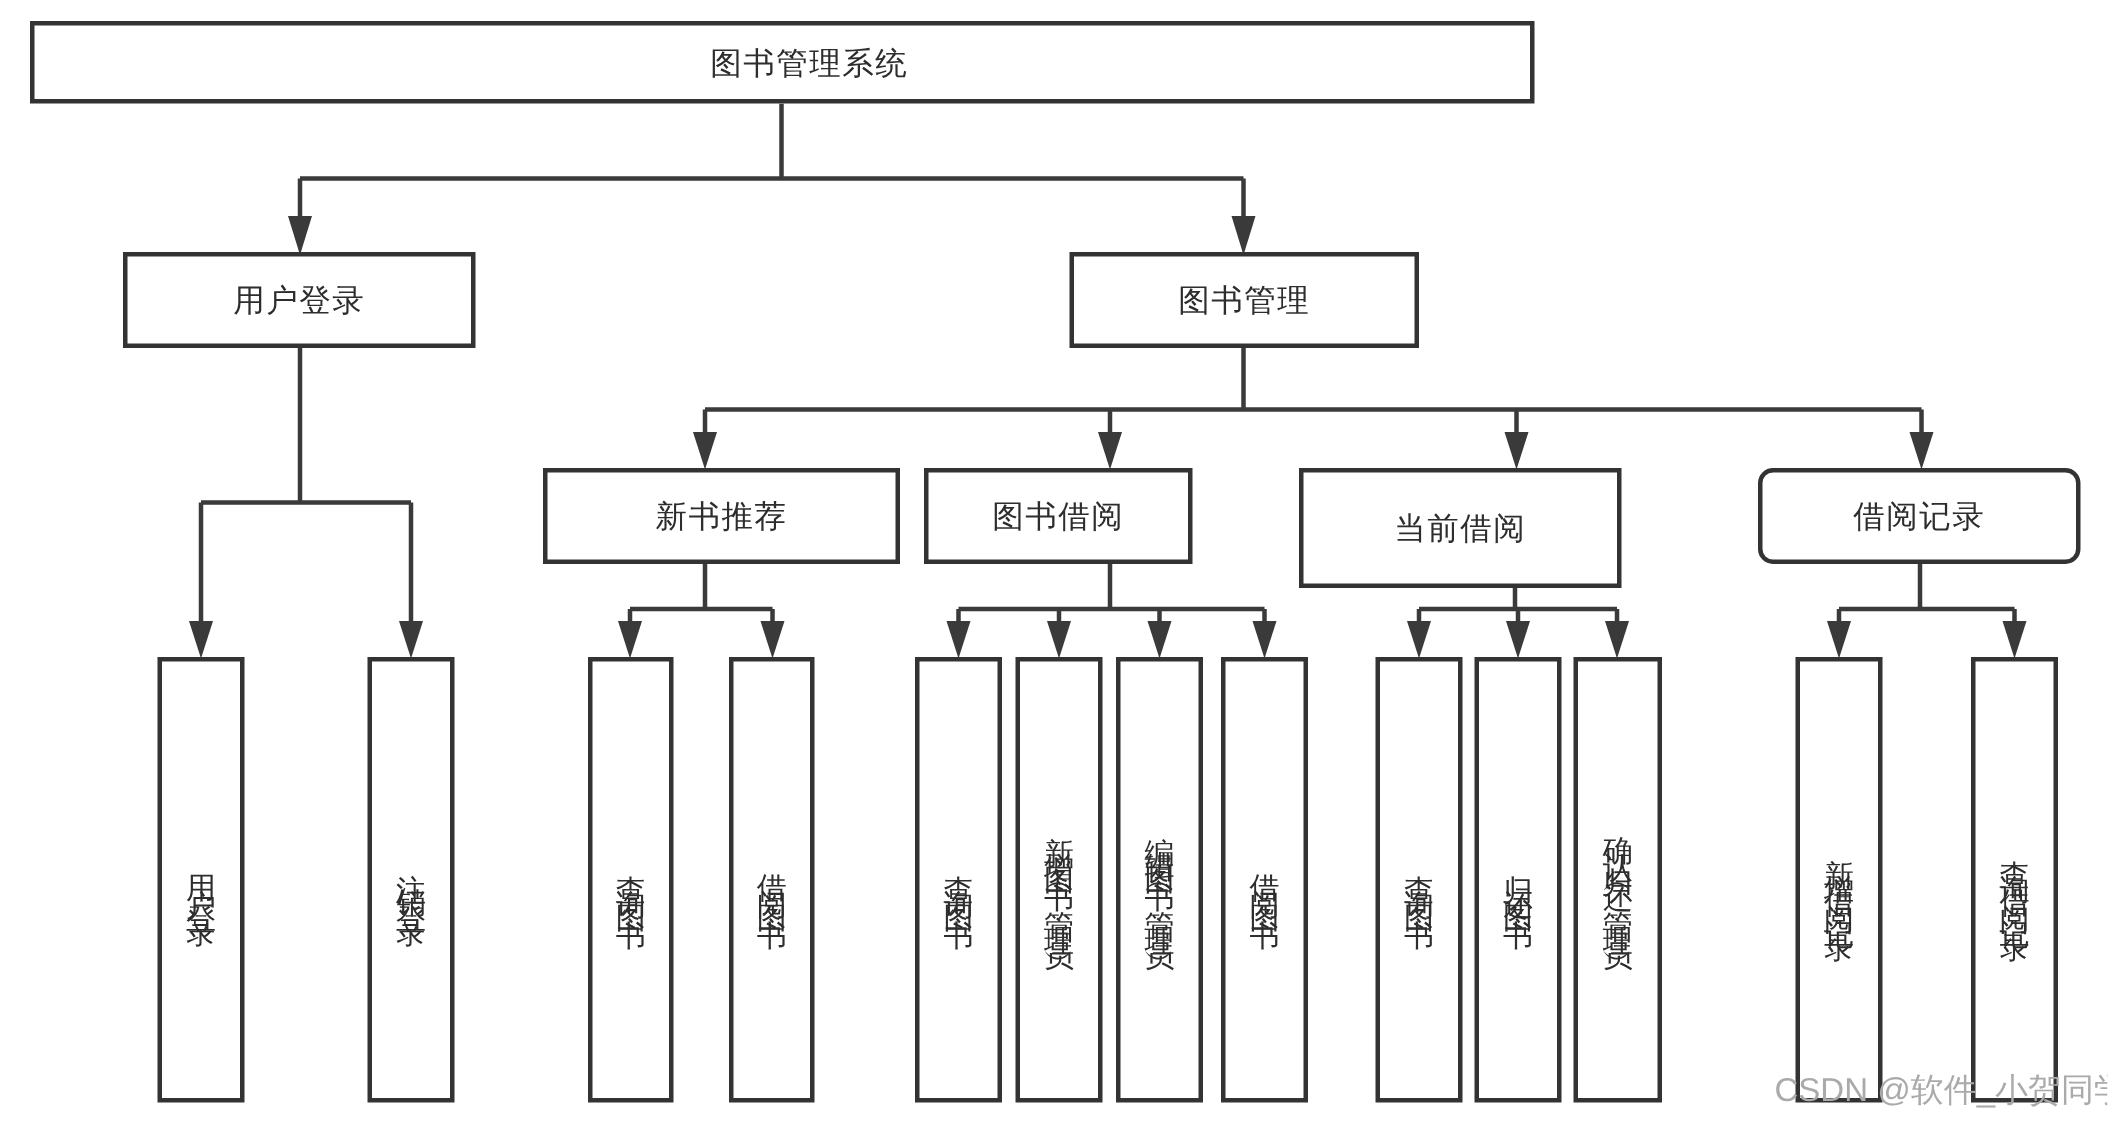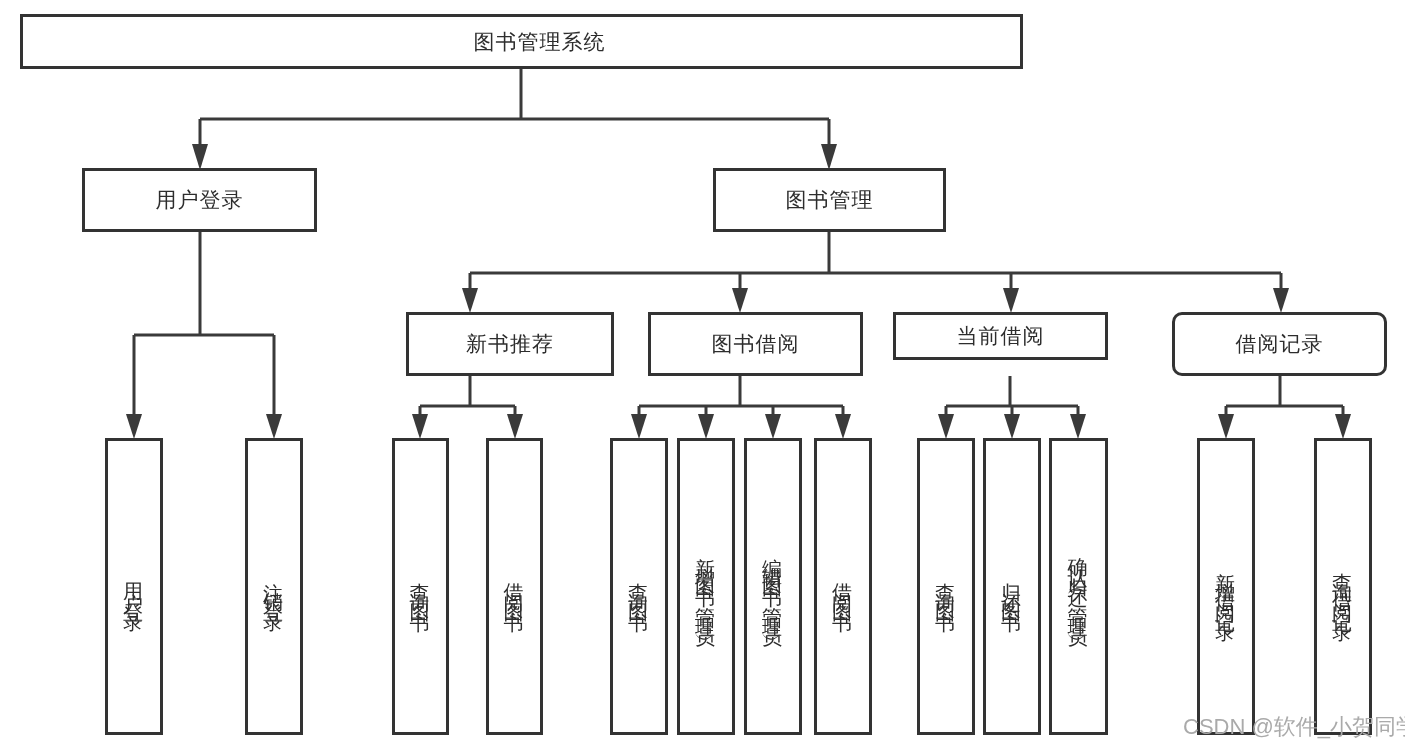--- a/index.html
+++ b/index.html
@@ -113,7 +113,7 @@
     <span class="hlabel">图书管理</span>
   </div>
 
-  <div class="box" style="left:362px; top:312px; width:208px; height:64px;margin-left:44px;">
+  <div class="box" style="left:362px; top:312px; width:238px; height:64px;">
     <span class="hlabel">新书推荐</span>
   </div>
   <div class="box" style="left:648px; top:312px; width:215px; height:64px;">

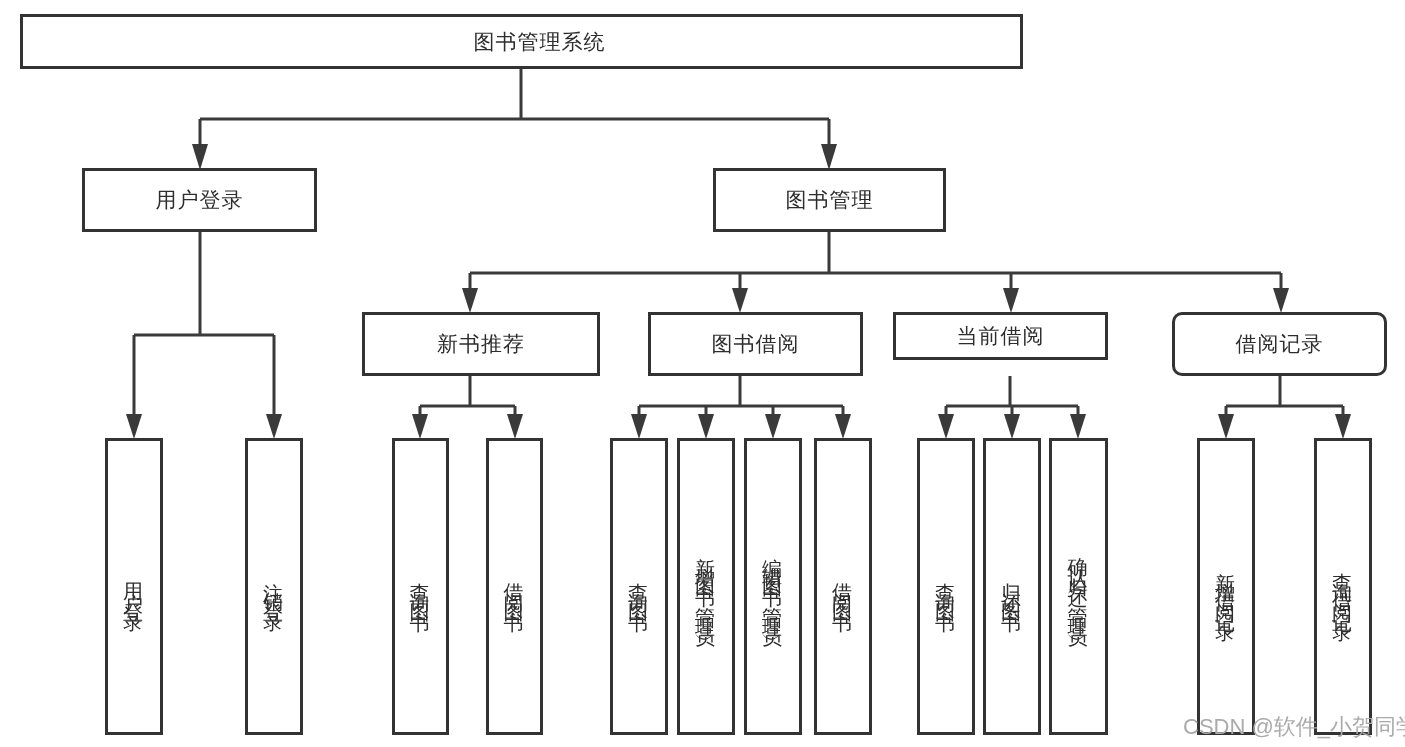--- a/index.html
+++ b/index.html
@@ -116,7 +116,7 @@
   <div class="box" style="left:362px; top:312px; width:238px; height:64px;">
     <span class="hlabel">新书推荐</span>
   </div>
-  <div class="box" style="left:648px; top:312px; width:215px; height:64px;">
+  <div class="box" style="left:616px; top:312px; width:179px; height:64px;">
     <span class="hlabel">图书借阅</span>
   </div>
   <div class="box" style="left:893px; top:312px; width:215px; height:48px;">

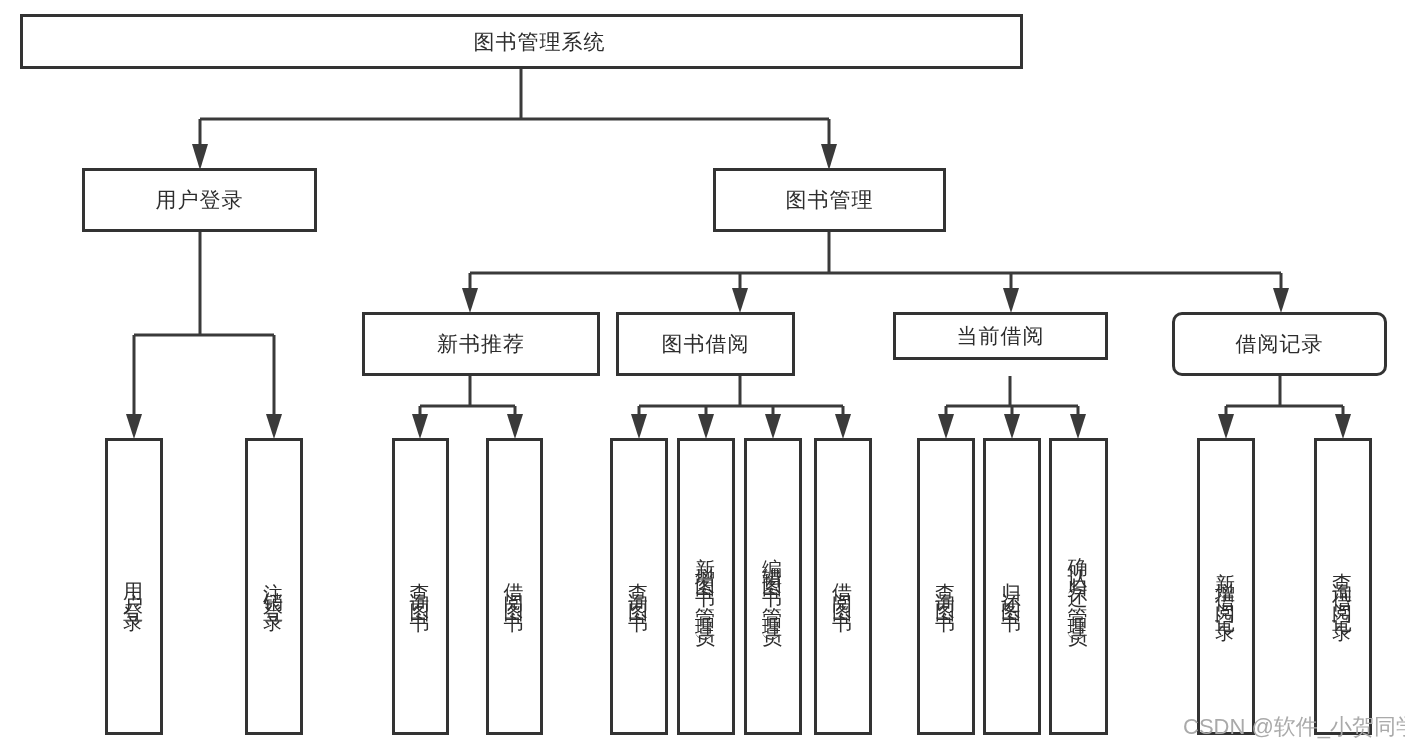--- a/index.html
+++ b/index.html
@@ -119,7 +119,7 @@
   <div class="box" style="left:616px; top:312px; width:179px; height:64px;">
     <span class="hlabel">图书借阅</span>
   </div>
-  <div class="box" style="left:893px; top:312px; width:215px; height:48px;">
+  <div class="box" style="left:866px; top:312px; width:215px; height:80px;">
     <span class="hlabel">当前借阅</span>
   </div>
   <div class="box" style="left:1172px; top:312px; width:215px; height:64px;border-radius:10px;">

